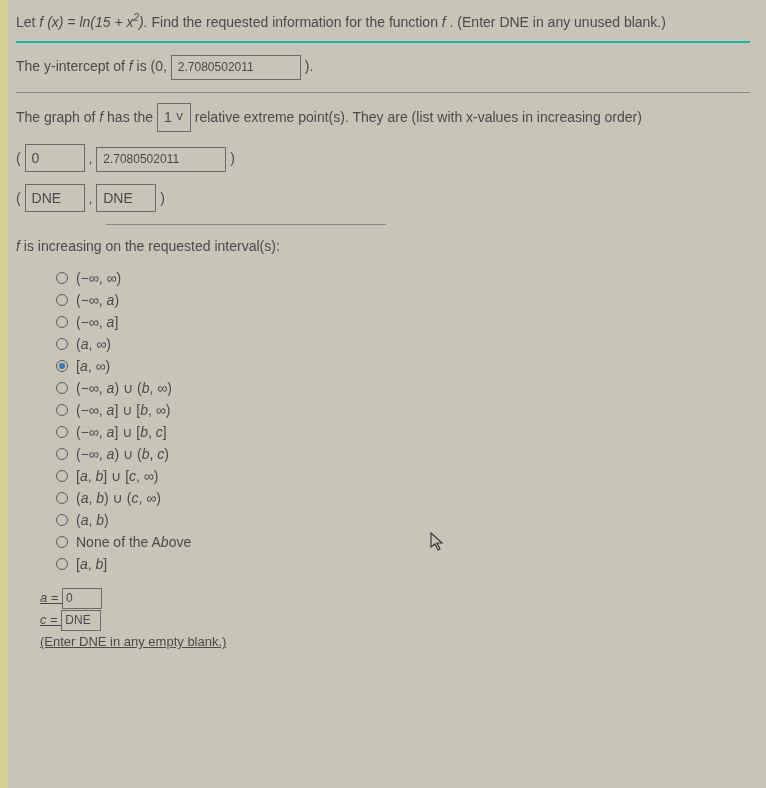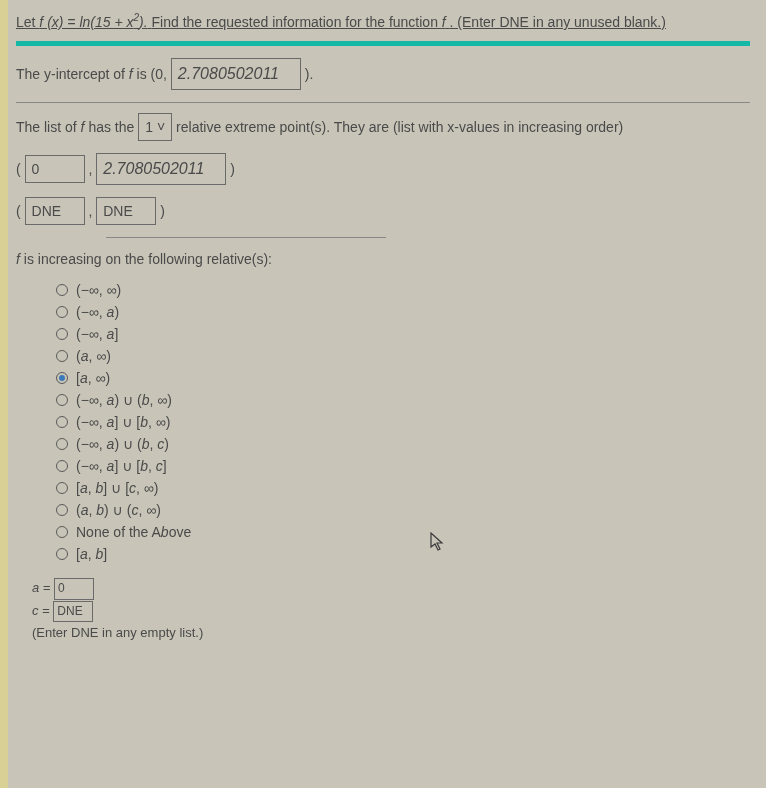--- a/index.html
+++ b/index.html
@@ -102,10 +102,9 @@
       font-size: 10px;
     }
     .problem-statement {
-      border-bottom: 5px solid #14b8a6;
+      border-bottom: 2px solid #14b8a6;
       padding-bottom: 8px;
       margin-bottom: 12px;
-      text-decoration: underline;
     }
   </style>
 </head>

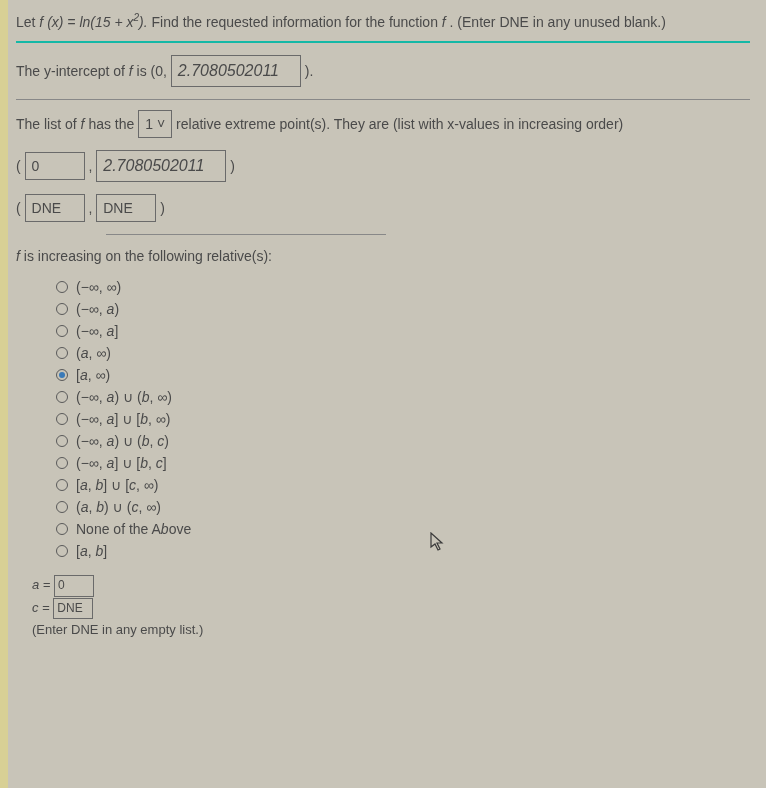--- a/index.html
+++ b/index.html
@@ -32,8 +32,7 @@
     }
     .input-box.wide {
       min-width: 130px;
-      font-size: 16px;
-      font-style: italic;
+      font-size: 12px;
     }
     .input-box.mid {
       min-width: 60px;

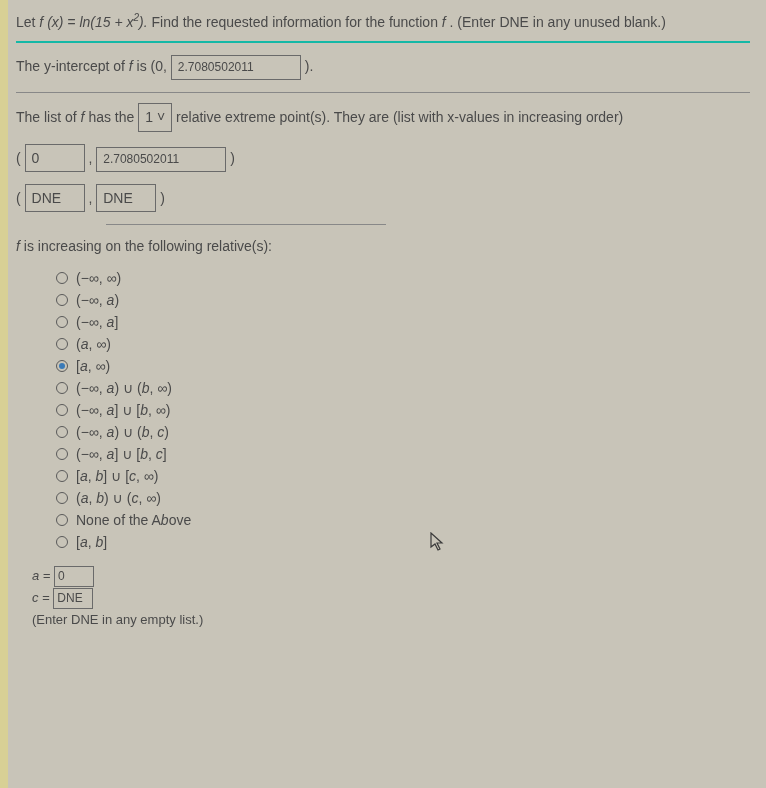--- a/index.html
+++ b/index.html
@@ -128,7 +128,7 @@
 <hr class="hr-line" style="width:100%">
 
 <div class="line">
-  <span>The list of </span>
+  <span>The graph of </span>
   <span class="italic">f</span>
   <span> has the </span>
   <span class="input-box" style="min-width:34px"><span>1</span> ˅</span>

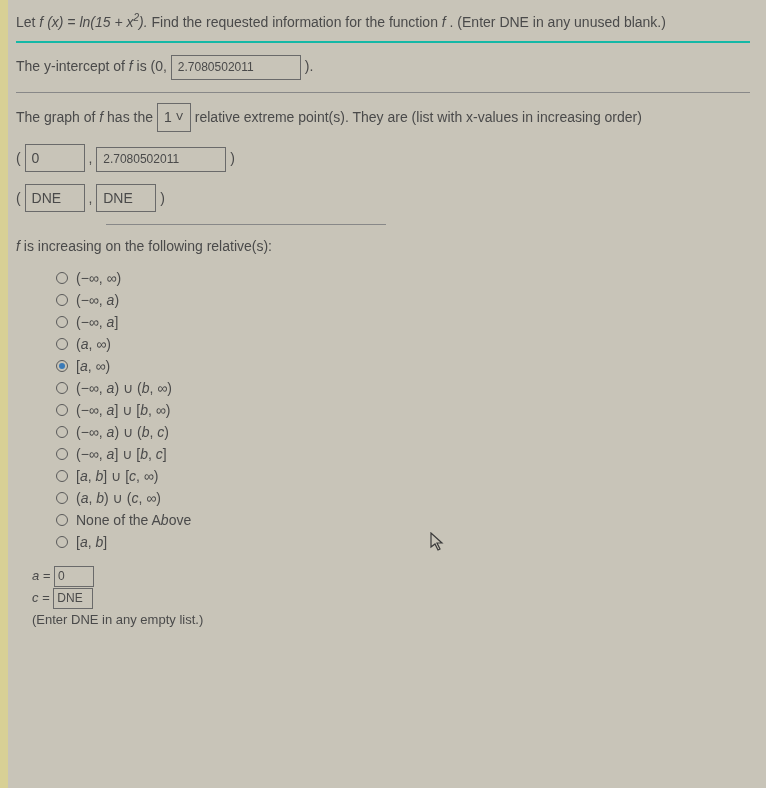--- a/index.html
+++ b/index.html
@@ -155,7 +155,7 @@
 
 <div class="line">
   <span class="italic">f</span>
-  <span> is increasing on the following relative(s):</span>
+  <span> is increasing on the requested interval(s):</span>
 </div>
 
 <div class="radio-list" id="radio-list">

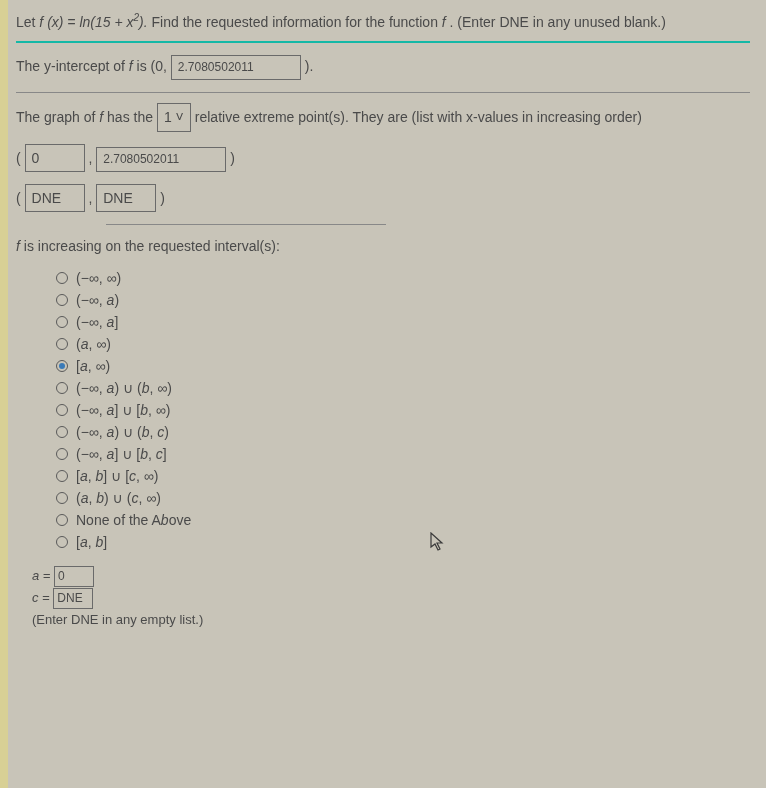--- a/index.html
+++ b/index.html
@@ -189,11 +189,11 @@
     </div>
     <div class="radio-item">
       <span class="radio-circle"></span>
+      <span>(−∞, <span class="italic">a</span>] ∪ [<span class="italic">b</span>, <span class="italic">c</span>]</span>
+    </div>
+    <div class="radio-item">
+      <span class="radio-circle"></span>
       <span>(−∞, <span class="italic">a</span>) ∪ (<span class="italic">b</span>, <span class="italic">c</span>)</span>
-    </div>
-    <div class="radio-item">
-      <span class="radio-circle"></span>
-      <span>(−∞, <span class="italic">a</span>] ∪ [<span class="italic">b</span>, <span class="italic">c</span>]</span>
     </div>
     <div class="radio-item">
       <span class="radio-circle"></span>

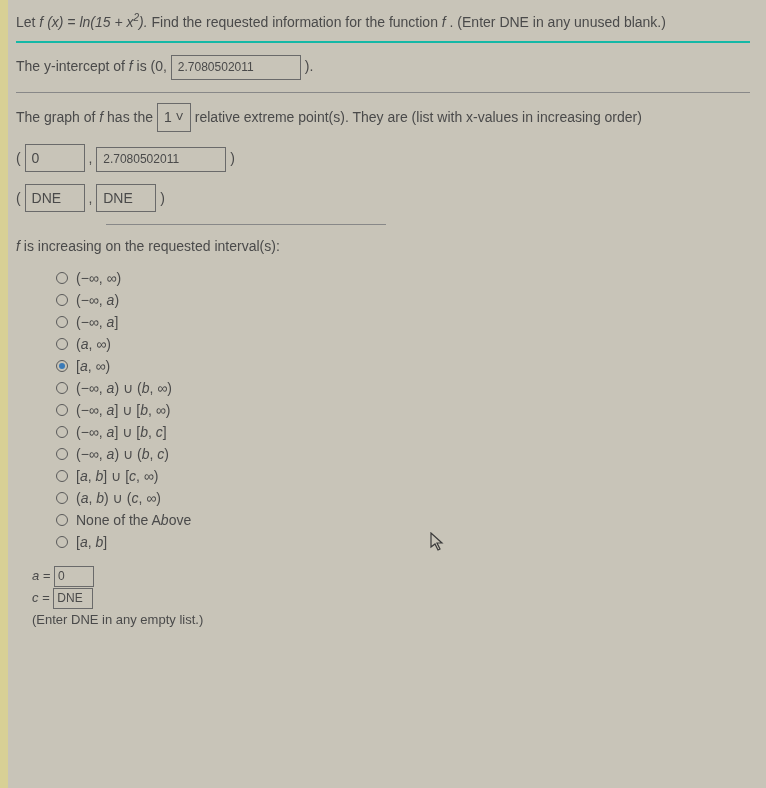--- a/index.html
+++ b/index.html
@@ -205,6 +205,10 @@
     </div>
     <div class="radio-item">
       <span class="radio-circle"></span>
+      <span>(<span class="italic">a</span>, <span class="italic">b</span>)</span>
+    </div>
+    <div class="radio-item">
+      <span class="radio-circle"></span>
       <span>None of the A<span class="italic">b</span>ove</span>
     </div>
     <div class="radio-item">

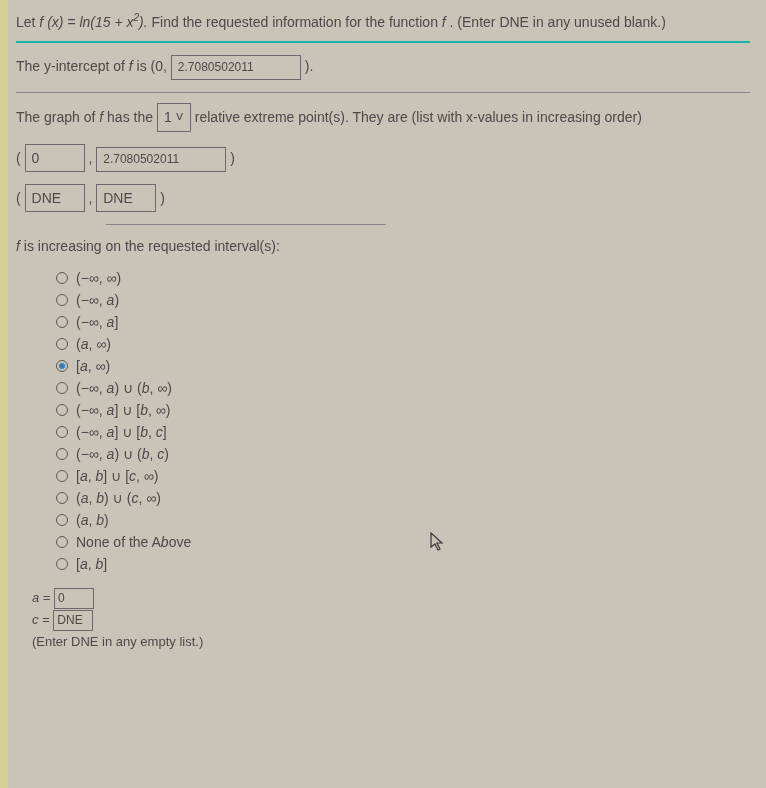--- a/index.html
+++ b/index.html
@@ -76,9 +76,10 @@
       width: 50%;
     }
     .vars {
-      margin-left: 16px;
+      margin-left: 24px;
       margin-top: 16px;
       font-size: 13px;
+      text-decoration: underline;
     }
     .vars .line {
       margin-bottom: 1px;

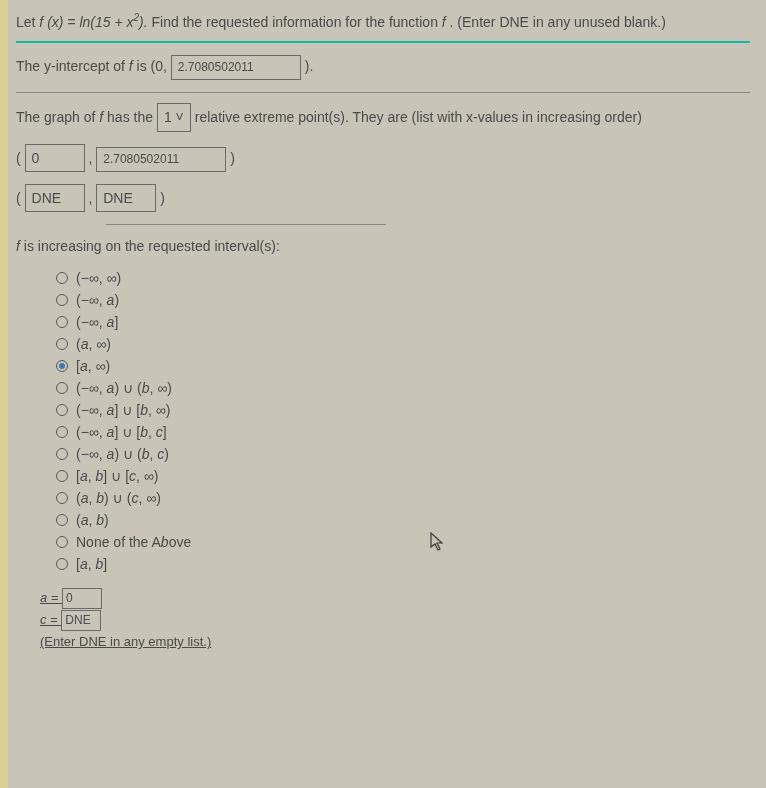--- a/index.html
+++ b/index.html
@@ -227,7 +227,7 @@
     <span class="italic">c = </span>
     <span class="input-box">DNE</span>
   </div>
-  <div class="line">(Enter DNE in any empty list.)</div>
+  <div class="line">(Enter DNE in any empty blank.)</div>
 </div>
 
 <div class="cursor">

